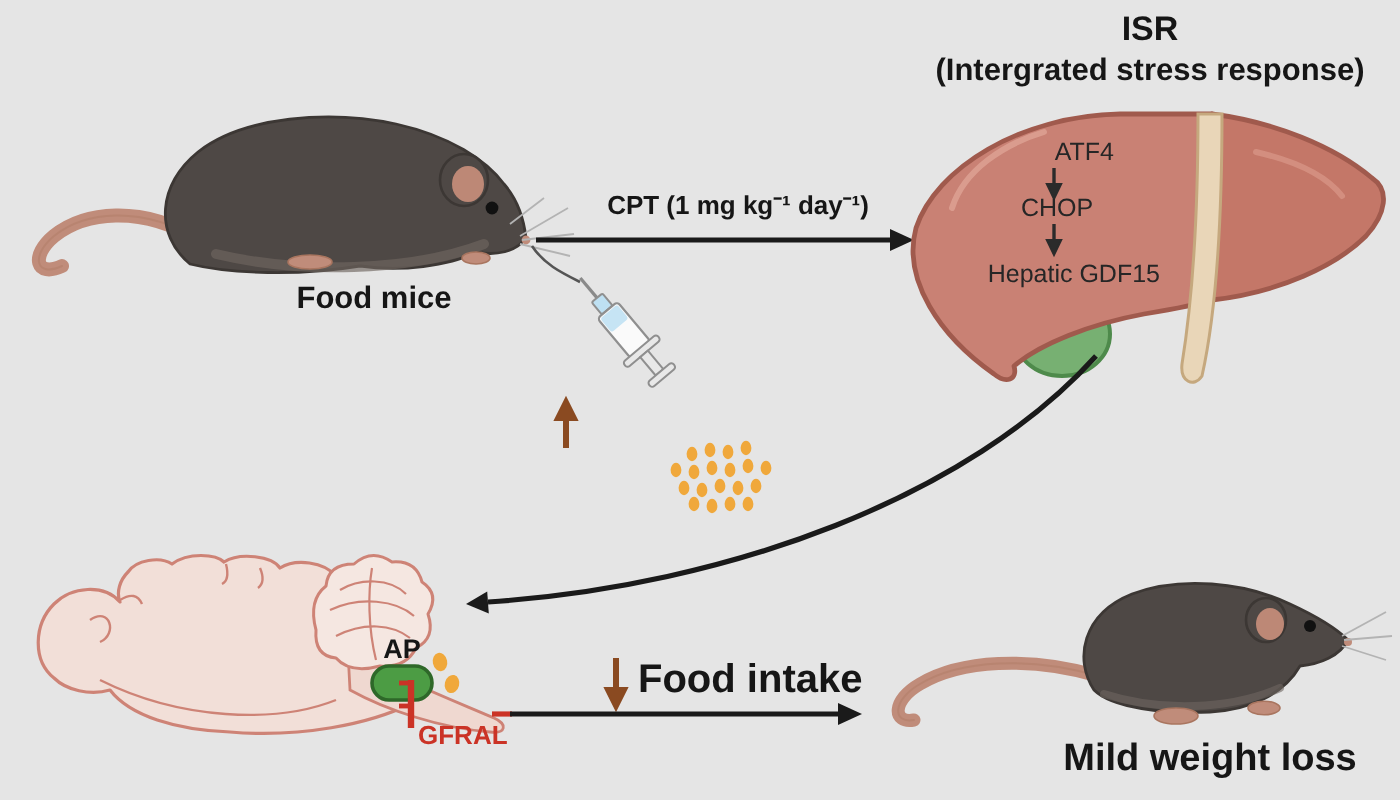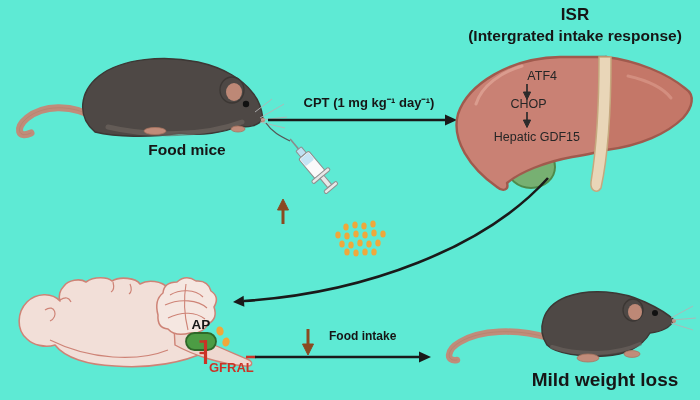--- a/index.html
+++ b/index.html
@@ -4,7 +4,7 @@
 <style>
   html,body{margin:0;padding:0;background:#fff;}
   #canvas{
-    position:relative;width:700px;height:400px;background:#5eead4;overflow:hidden;
+    position:relative;width:700px;height:400px;background:#e5e5e5;overflow:hidden;
     font-family:"Liberation Sans",sans-serif;color:#1a1a1a;
   }
   #art{position:absolute;left:0;top:0;width:700px;height:400px;}

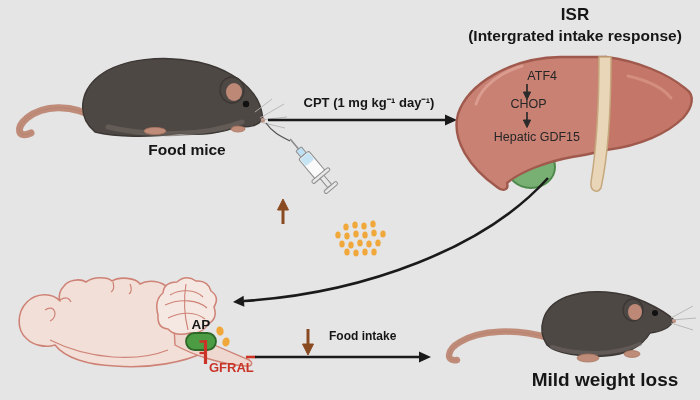--- a/index.html
+++ b/index.html
@@ -184,7 +184,7 @@
 
 <div class="lbl isr">
   <div class="l1">ISR</div>
-  <div class="l2">(Intergrated intake response)</div>
+  <div class="l2">(Intergrated stress response)</div>
 </div>
 
 <div class="lbl cpt">CPT (1 mg kg⁻¹ day⁻¹)</div>

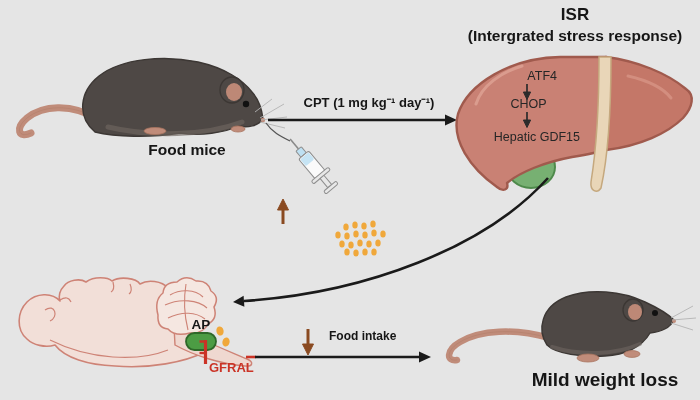--- a/index.html
+++ b/index.html
@@ -21,7 +21,7 @@
   .hepatic{left:477px;top:130px;width:103px;text-align:right;}
   .ap{left:186px;top:317px;width:30px;font-size:13.5px;text-align:center;}
   .gfral{left:209px;top:360px;font-size:13px;color:#CB3326;}
-  .food{left:329px;top:329px;font-size:12px;}
+  .food{left:319px;top:329px;font-size:20px;}
   .mild{left:531px;top:369px;width:148px;font-size:19px;text-align:center;}
 </style>
 </head>

